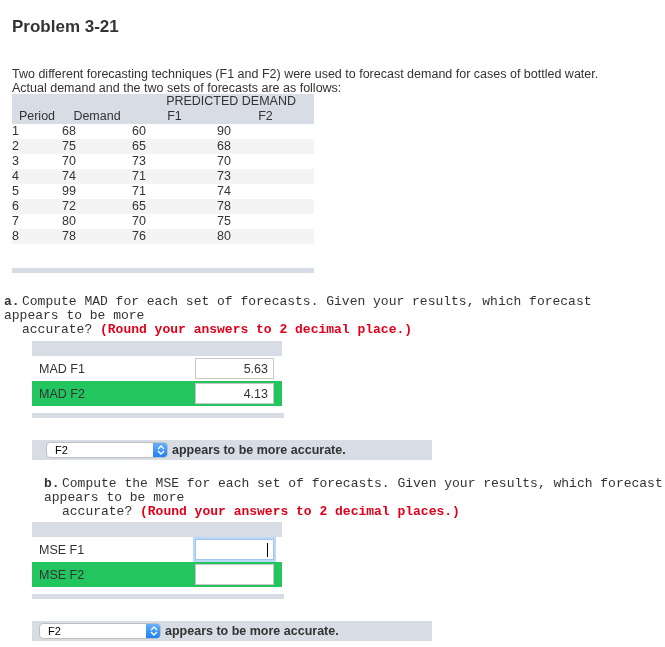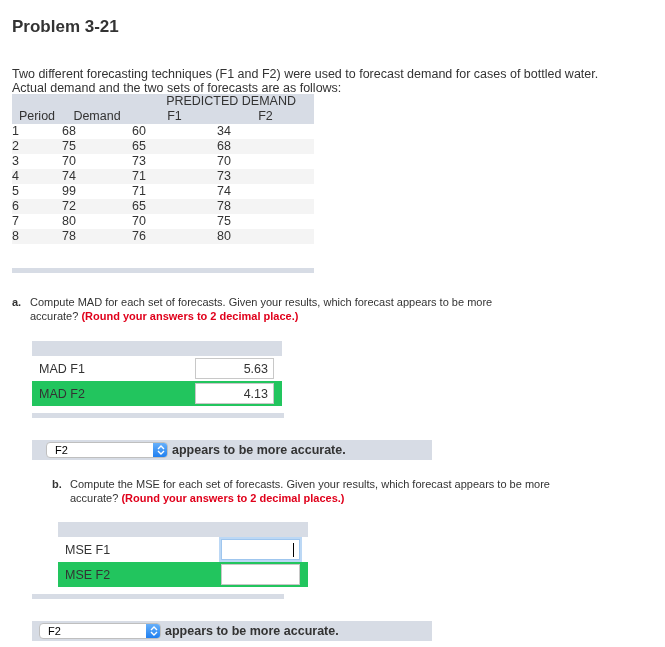--- a/index.html
+++ b/index.html
@@ -104,7 +104,7 @@
         <td>1</td>
         <td>68</td>
         <td>60</td>
-        <td>34</td>
+        <td>90</td>
       </tr>
     <tr>
         <td>2</td>

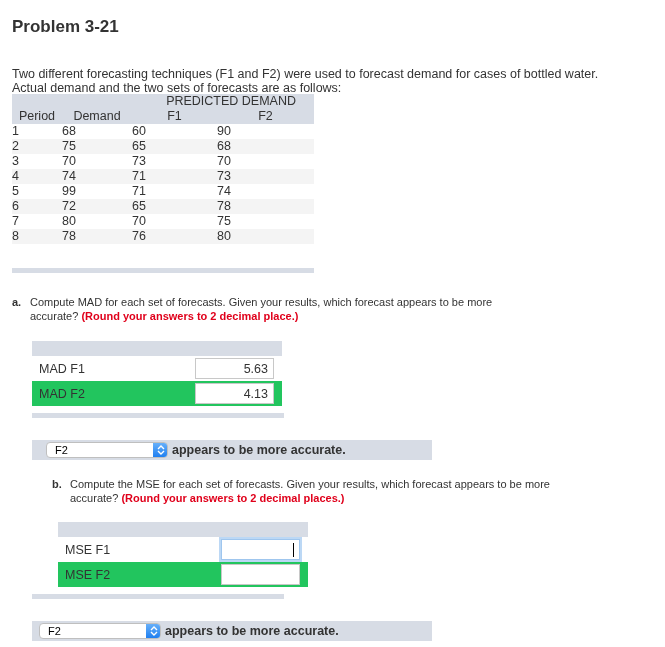--- a/index.html
+++ b/index.html
@@ -35,8 +35,8 @@
       position: absolute; height: 6px; background: #d7dce5;
     }
     .q-text {
-      position: absolute; left: 12px; width: 640px;
-      font-size: 11px; line-height: 14px; color: #333;
+      position: absolute; left: 4px; width: 640px;
+      font-size: 13px; line-height: 14px; color: #333; font-family: Liberation Mono, monospace;
     }
     .q-text .letter { font-weight: bold; display: inline-block; width: 18px; }
     .q-text .cont { padding-left: 18px; display: block; }

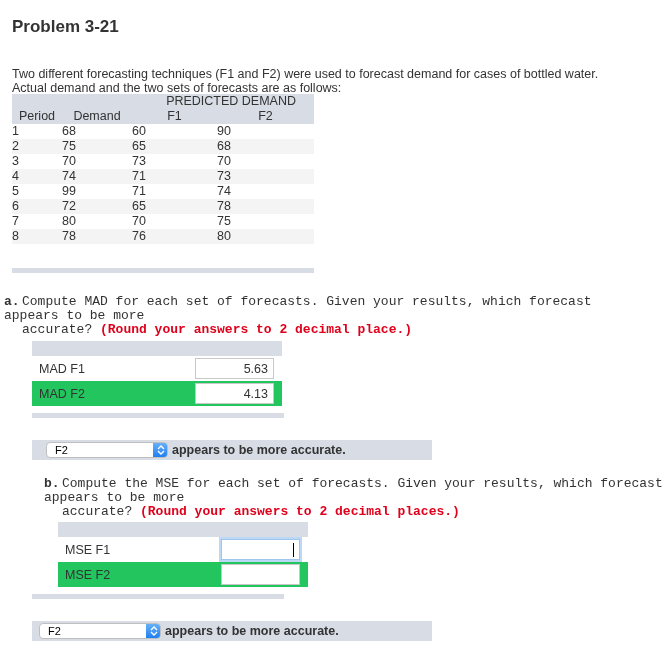--- a/index.html
+++ b/index.html
@@ -188,7 +188,7 @@
   <span class="cont"><span>accurate? </span><span class="red">(Round your answers to 2 decimal places.)</span></span>
 </div>
 
-<div class="atable" style="top:522px;margin-left:26px;">
+<div class="atable" style="top:522px;">
   <div class="head"></div>
   <div class="row r1" style="position:relative;">
     <span>MSE F1</span>

